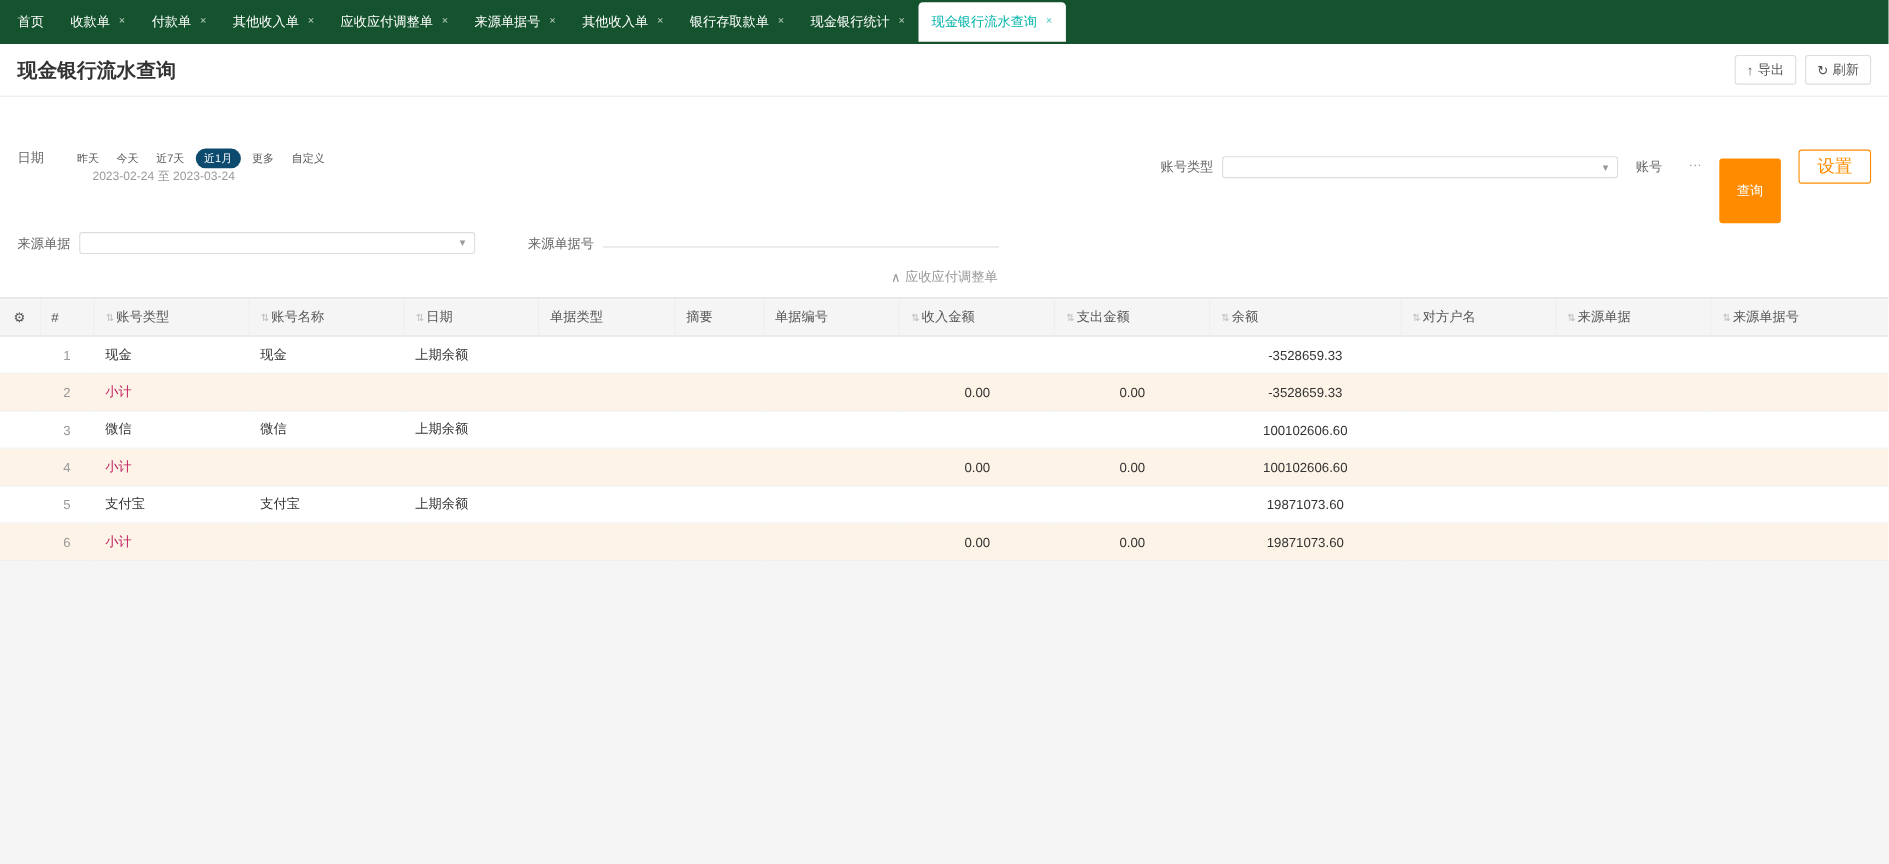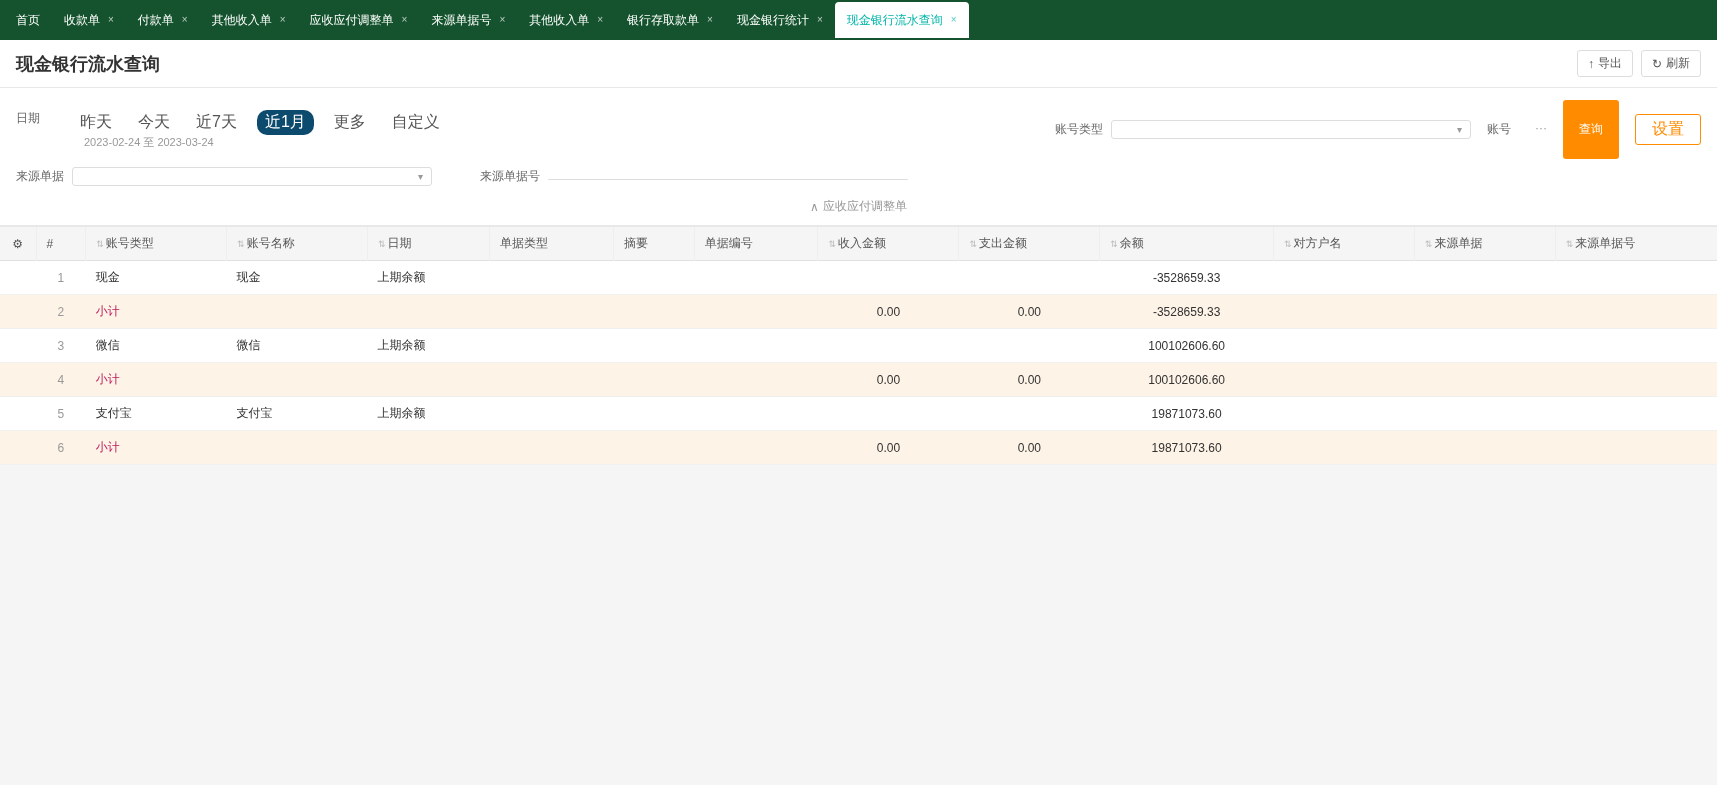--- a/index.html
+++ b/index.html
@@ -96,8 +96,7 @@
       cursor: pointer;
       color: #555;
       border-radius: 3px;
-      font-size: 16px;
-      margin-left: 10px;
+      font-size: 10px;
     }
     .date-shortcut.active {
       background: #0c4a6e;

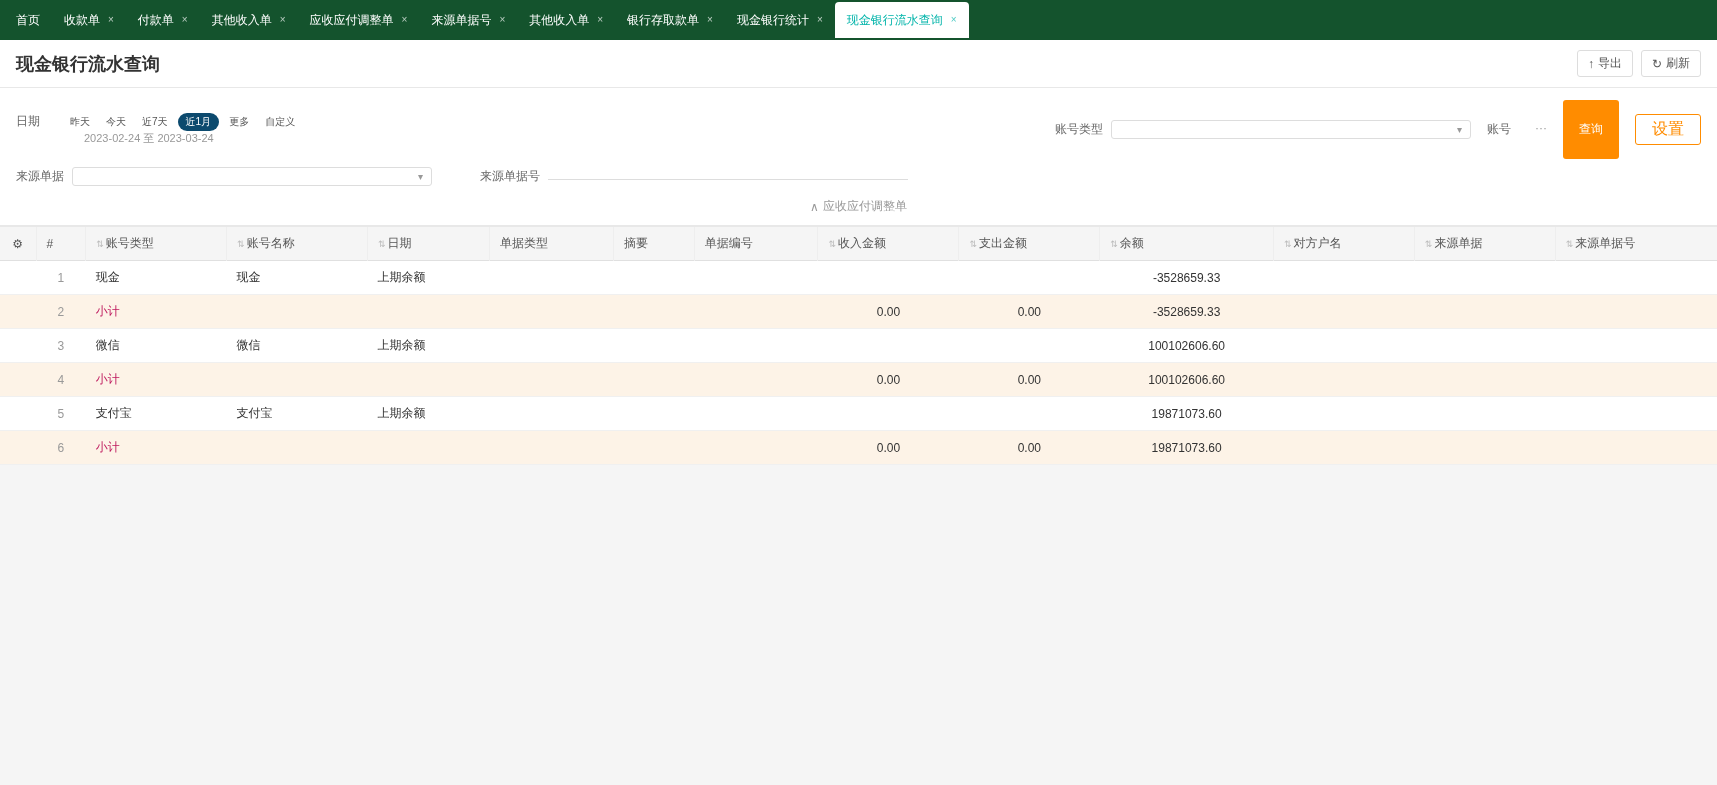--- a/index.html
+++ b/index.html
@@ -149,6 +149,7 @@
       border-radius: 3px;
       cursor: pointer;
       font-size: 12px;
+      margin-top: 44px;
     }
     .settings-btn {
       background: #fff;

